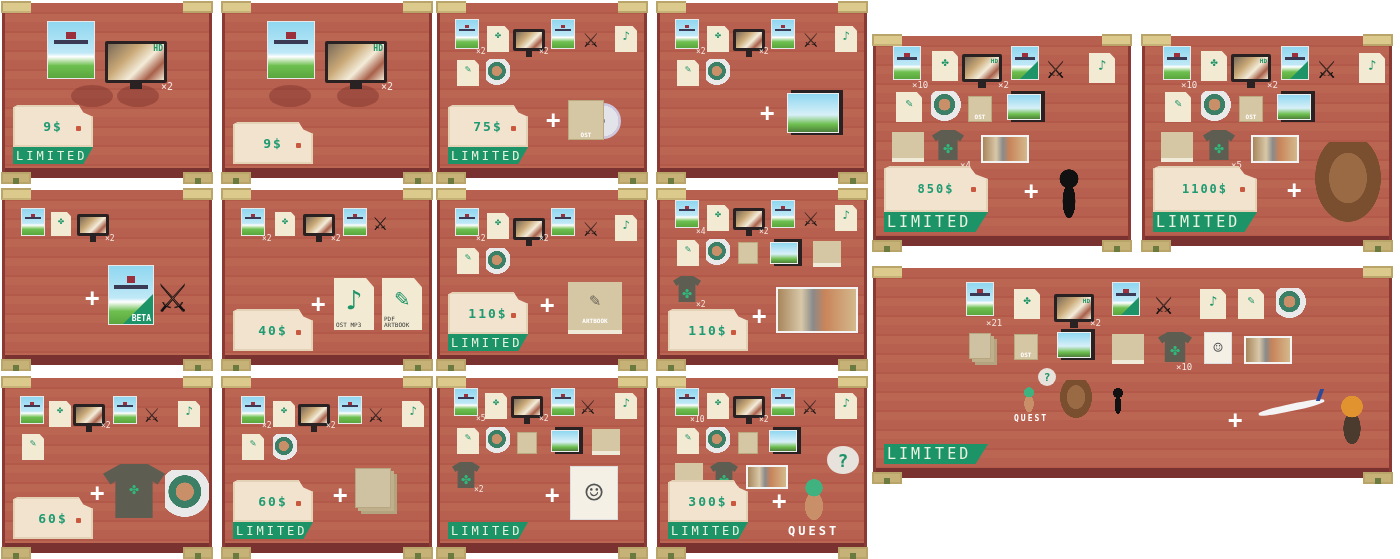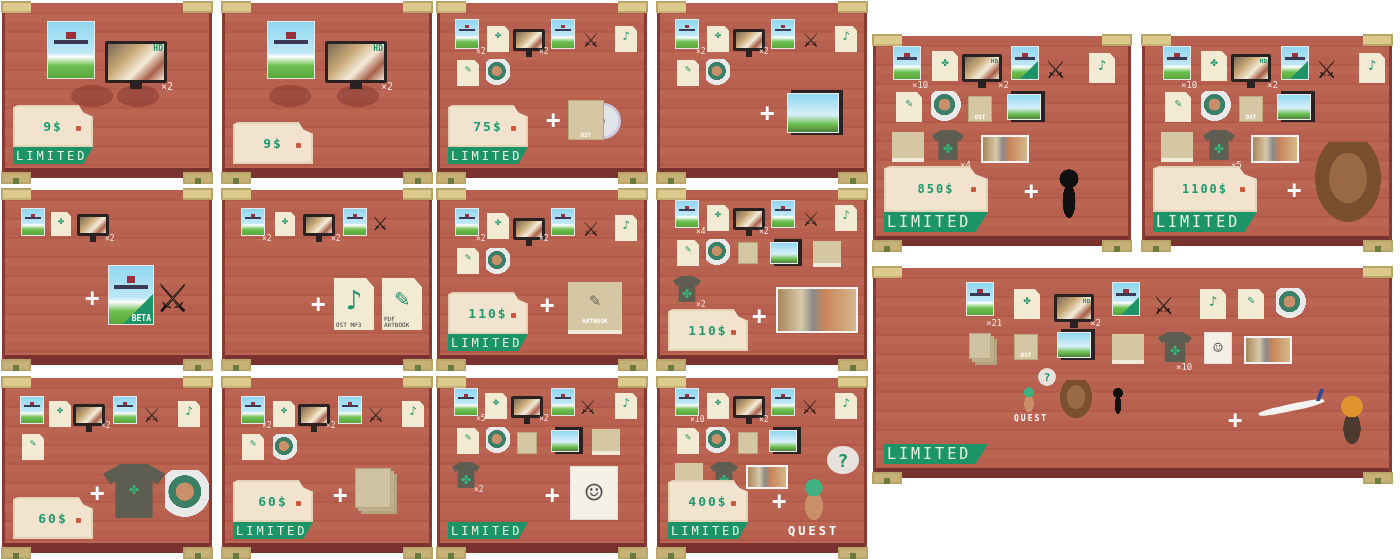--- a/index.html
+++ b/index.html
@@ -286,6 +286,12 @@
       <span class="glyph" style="font-size:24px;">✎</span>
       <span class="doc-label" style="font-size:6px;">PDF ARTBOOK</span>
     </div>
+  <div class="tag">
+    <div class="tag-body">
+        <span>40$</span>
+        <span class="tag-hole"></span>
+      </div>
+  </div>
 </div>
 
 <div class="panel" style="left:437px;top:190px;width:210px;height:175px;">

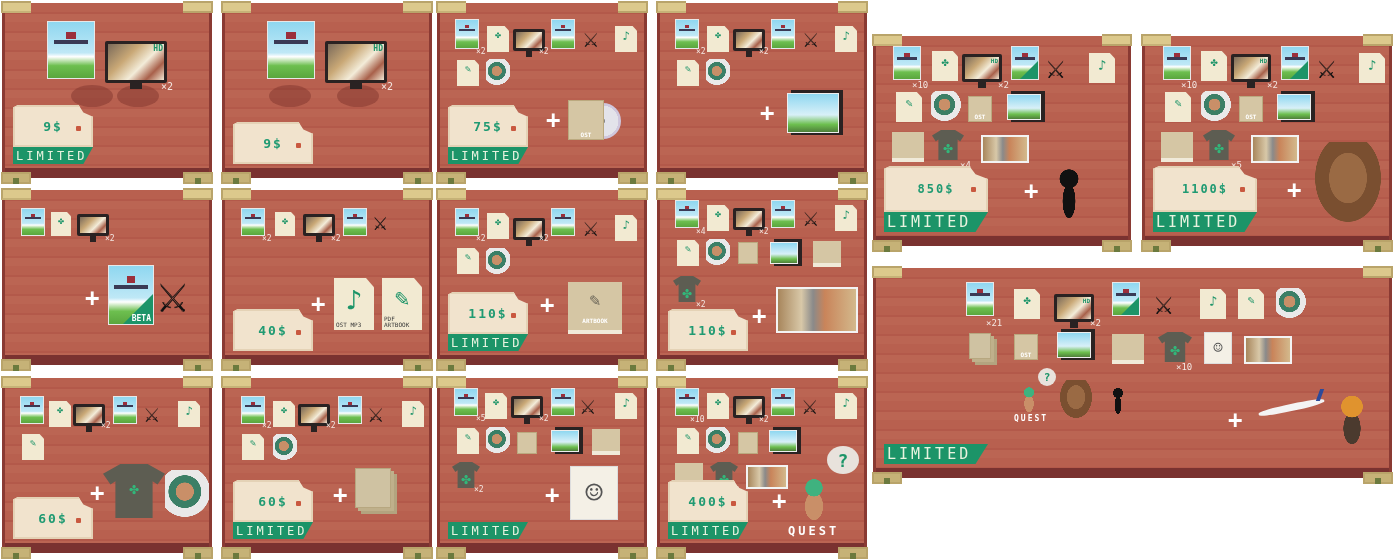--- a/index.html
+++ b/index.html
@@ -519,7 +519,7 @@
   <span class="quest" style="left:128px;top:146px;">QUEST</span>
   <div class="tag">
     <div class="tag-body">
-        <span>400$</span>
+        <span>300$</span>
         <span class="tag-hole"></span>
       </div>
     <div class="tag-limited">LIMITED</div>

